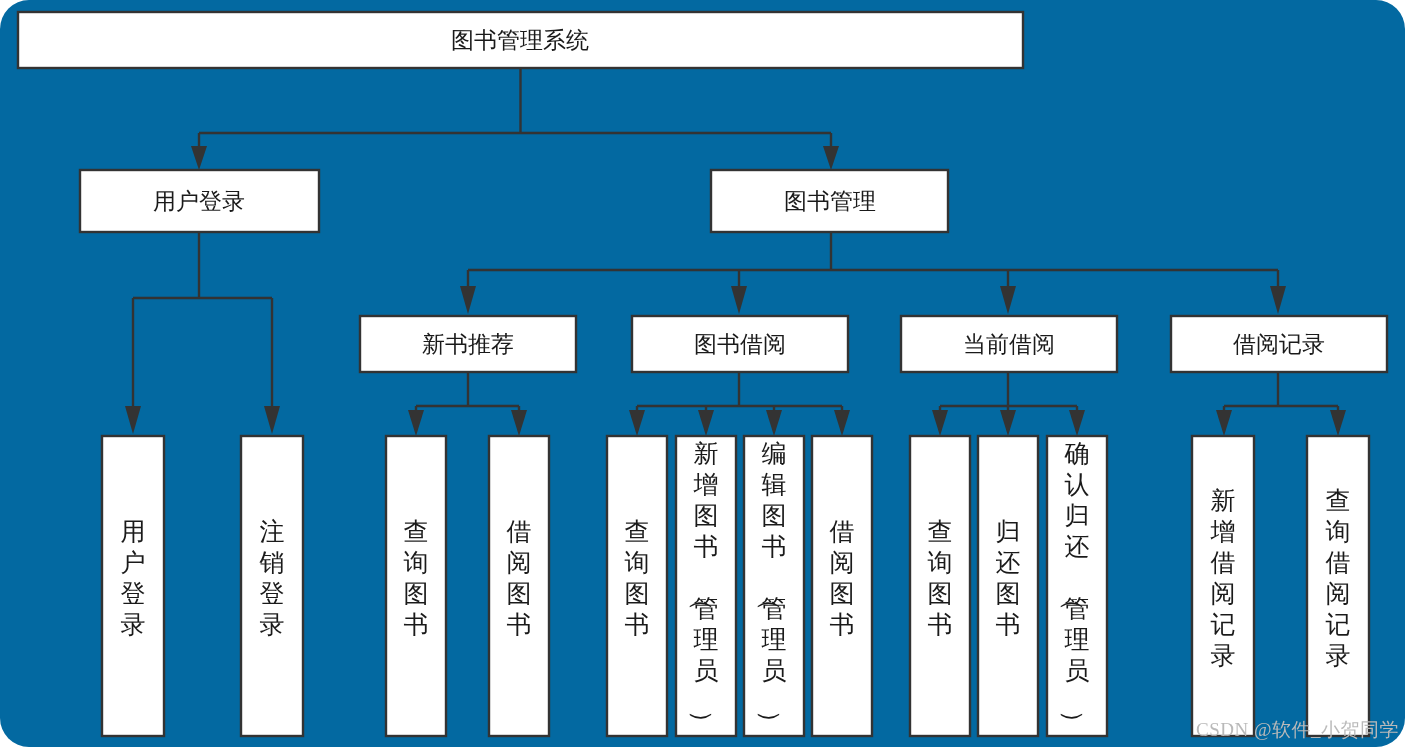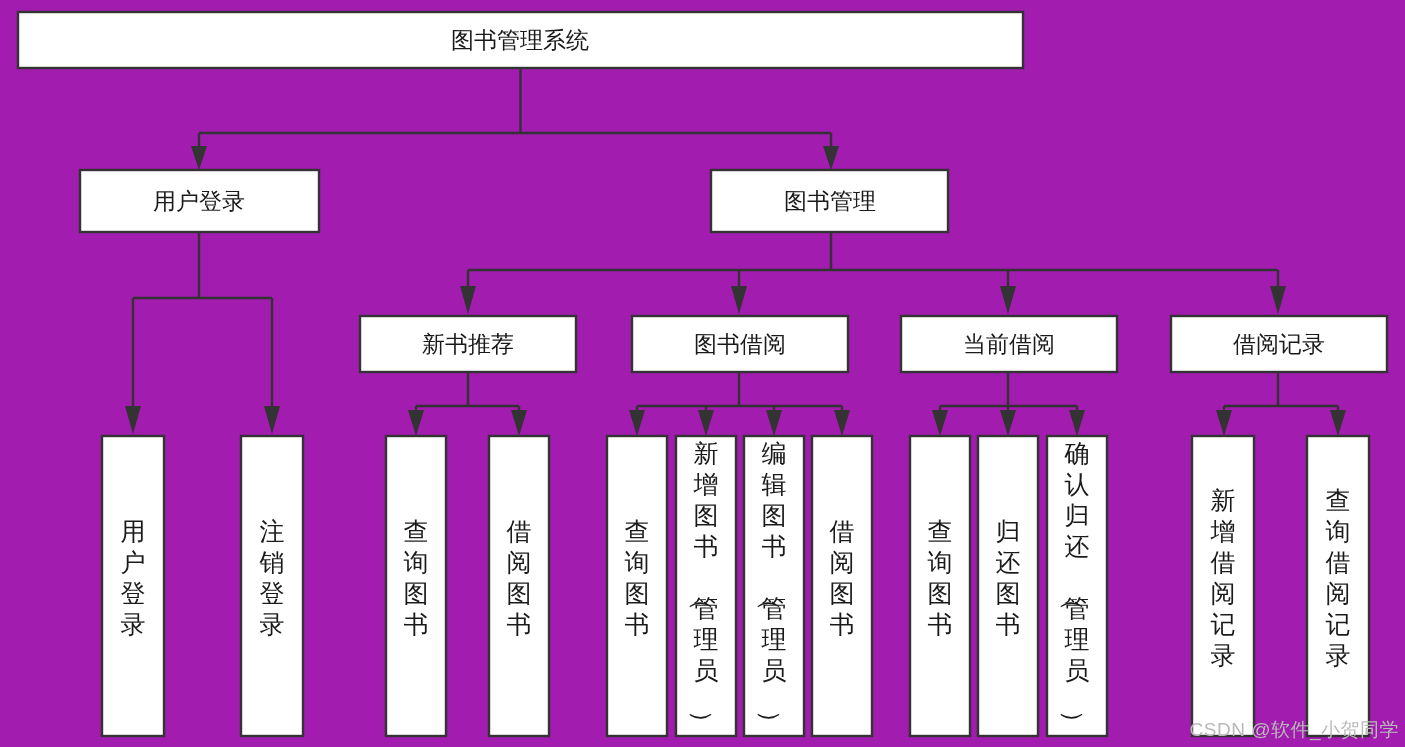--- a/index.html
+++ b/index.html
@@ -19,7 +19,8 @@
     position: relative;
     width: 1405px;
     height: 747px;
-    background: #a21caf;
+    background: #0369a1;
+    border-radius: 29px;
   }
   svg#flowchart {
     position: absolute;

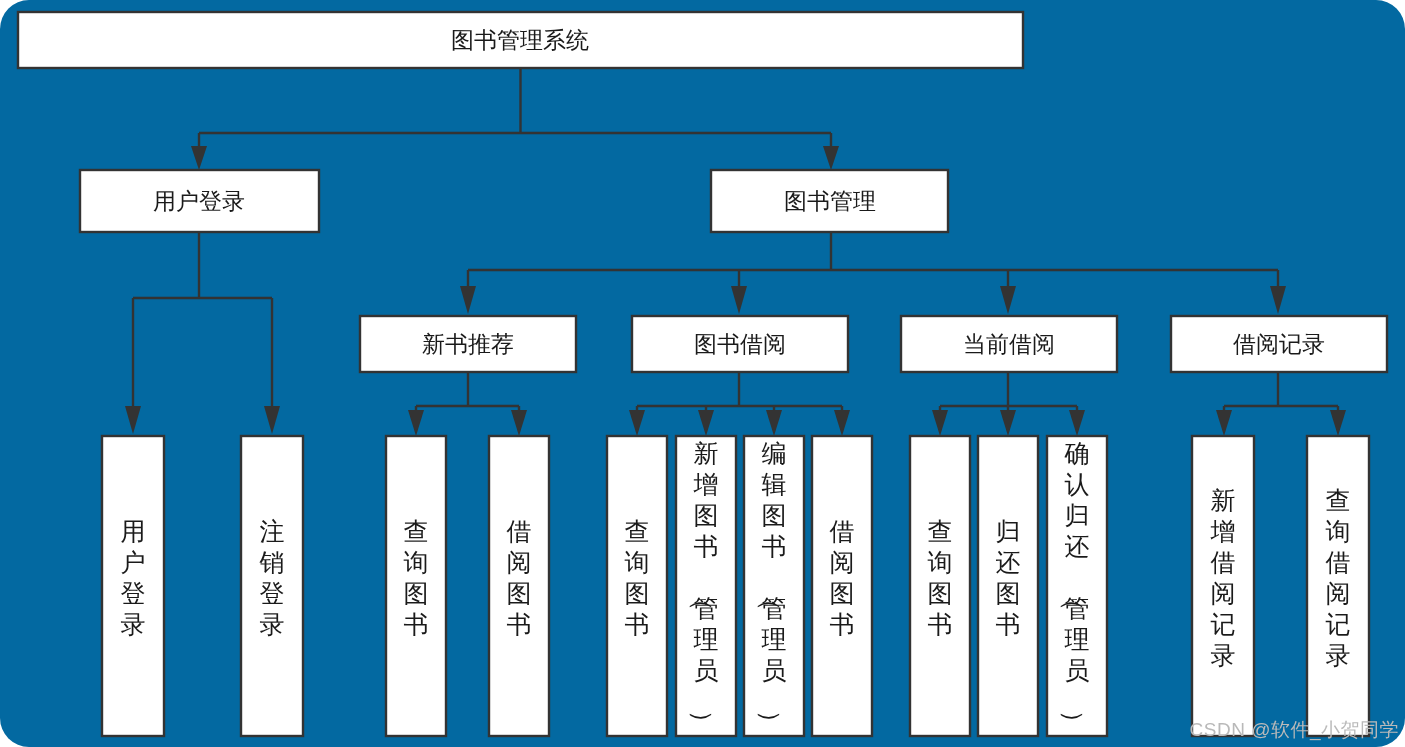--- a/index.html
+++ b/index.html
@@ -62,7 +62,7 @@
     position: absolute;
     right: 6px;
     bottom: 4px;
-    font-family: Liberation Sans, sans-serif;
+    font-family: Liberation Serif, serif;
     font-size: 19px;
     color: #b9b9b9;
     letter-spacing: 0.5px;

